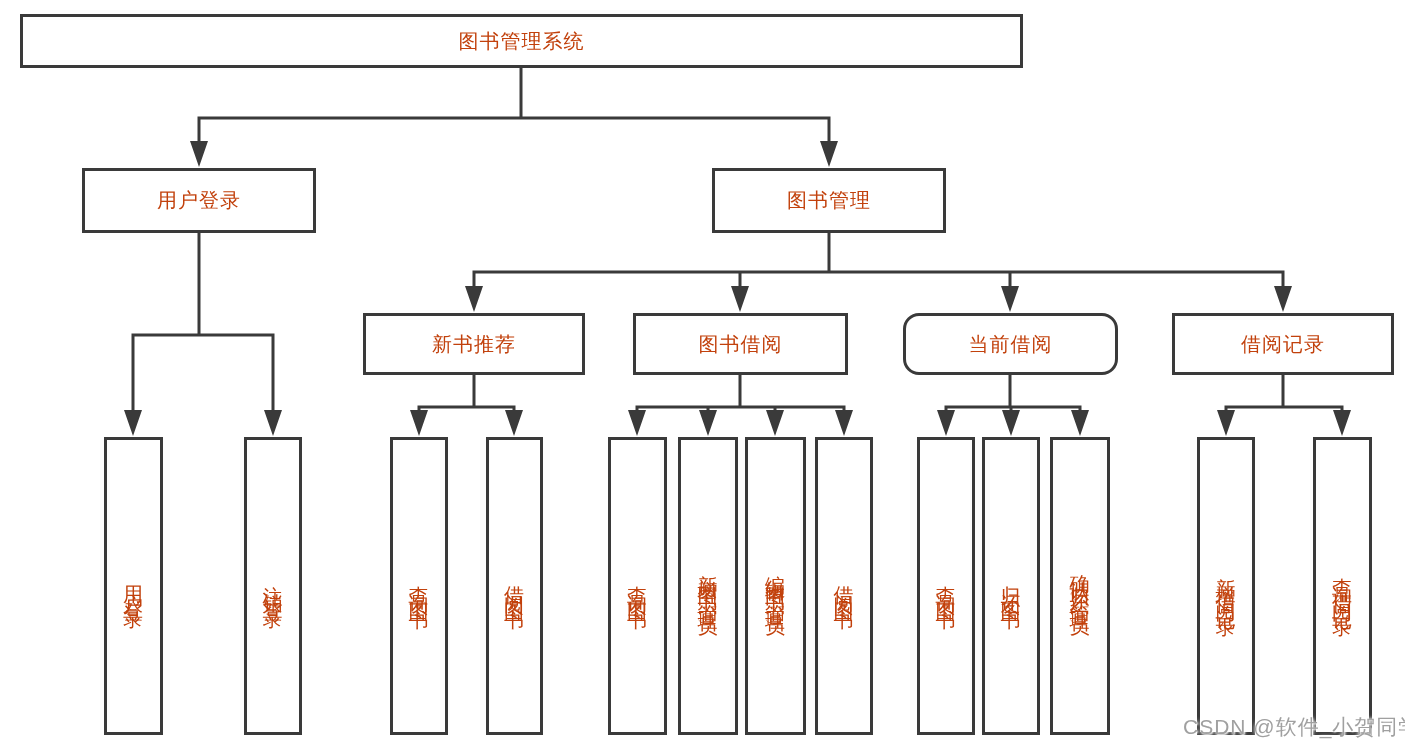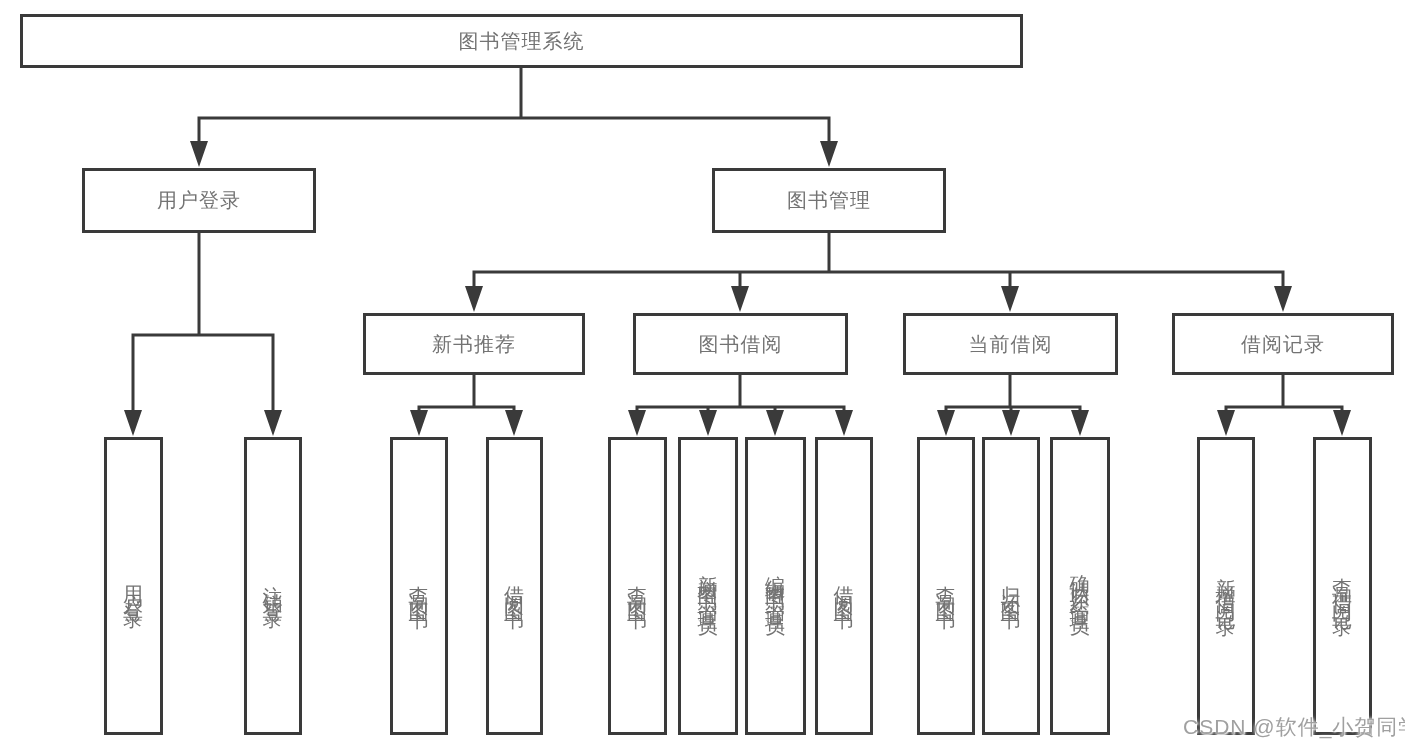--- a/index.html
+++ b/index.html
@@ -19,7 +19,7 @@
     display:flex;
     align-items:center;
     justify-content:center;
-    color:#737373;
+    color:#c2410c;
     z-index:2;
   }
   .hbox{

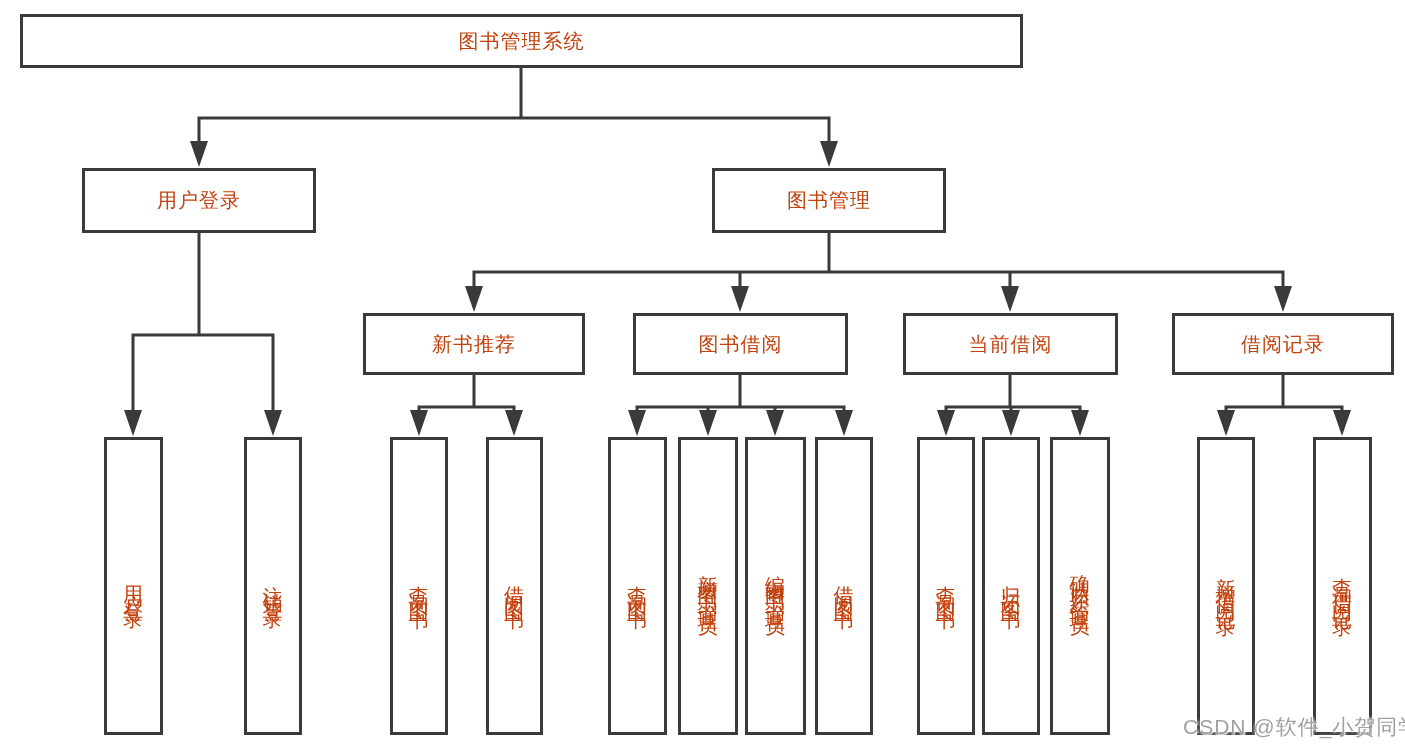--- a/index.html
+++ b/index.html
@@ -96,7 +96,7 @@
   <div class="box hbox" style="left:363px;top:313px;width:222px;height:62px;">
     <span>新书推荐</span>
   </div>
-  <div class="box hbox" style="left:903px;top:313px;width:215px;height:62px;">
+  <div class="box hbox" style="left:903px;top:313px;width:215px;height:62px;border-radius:16px;">
     <span>当前借阅</span>
   </div>
   <div class="box hbox" style="left:1172px;top:313px;width:222px;height:62px;">

